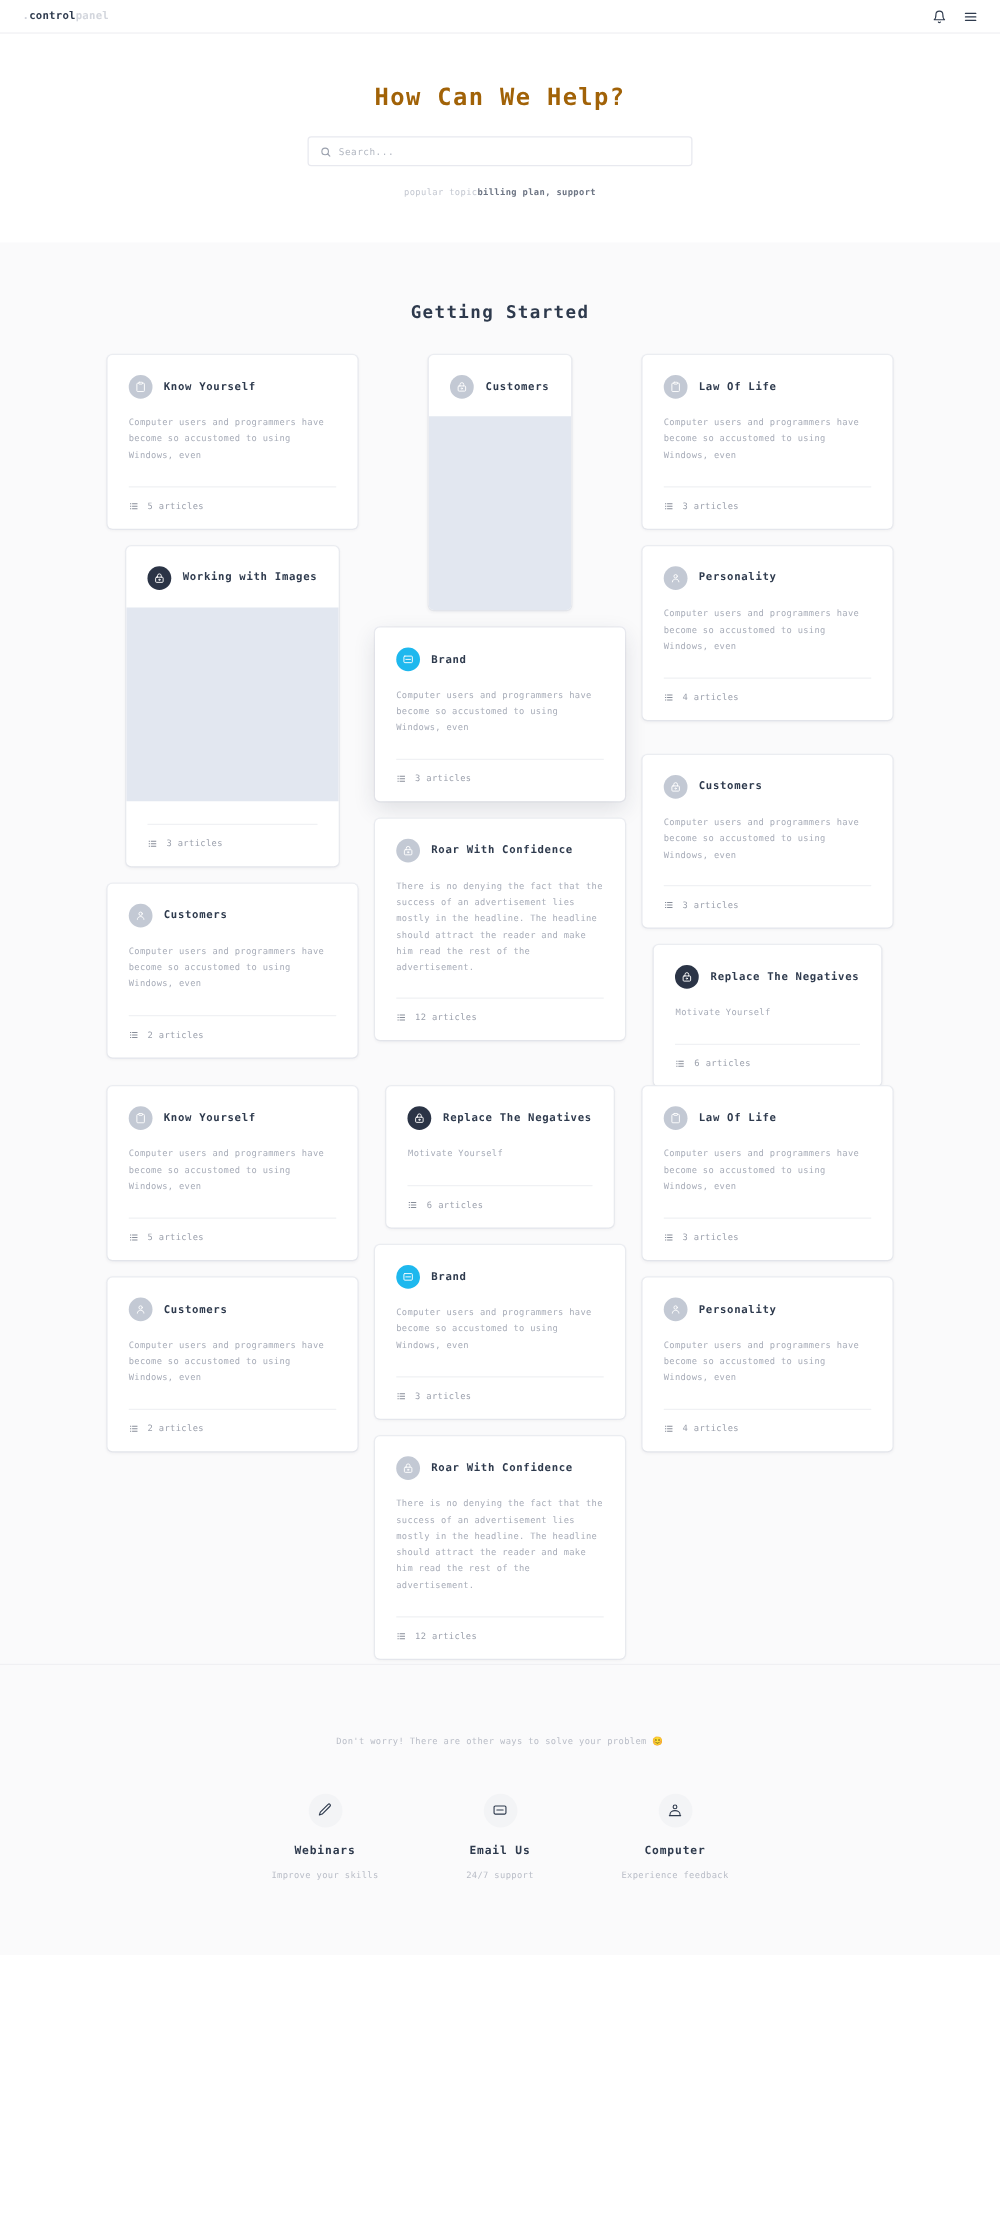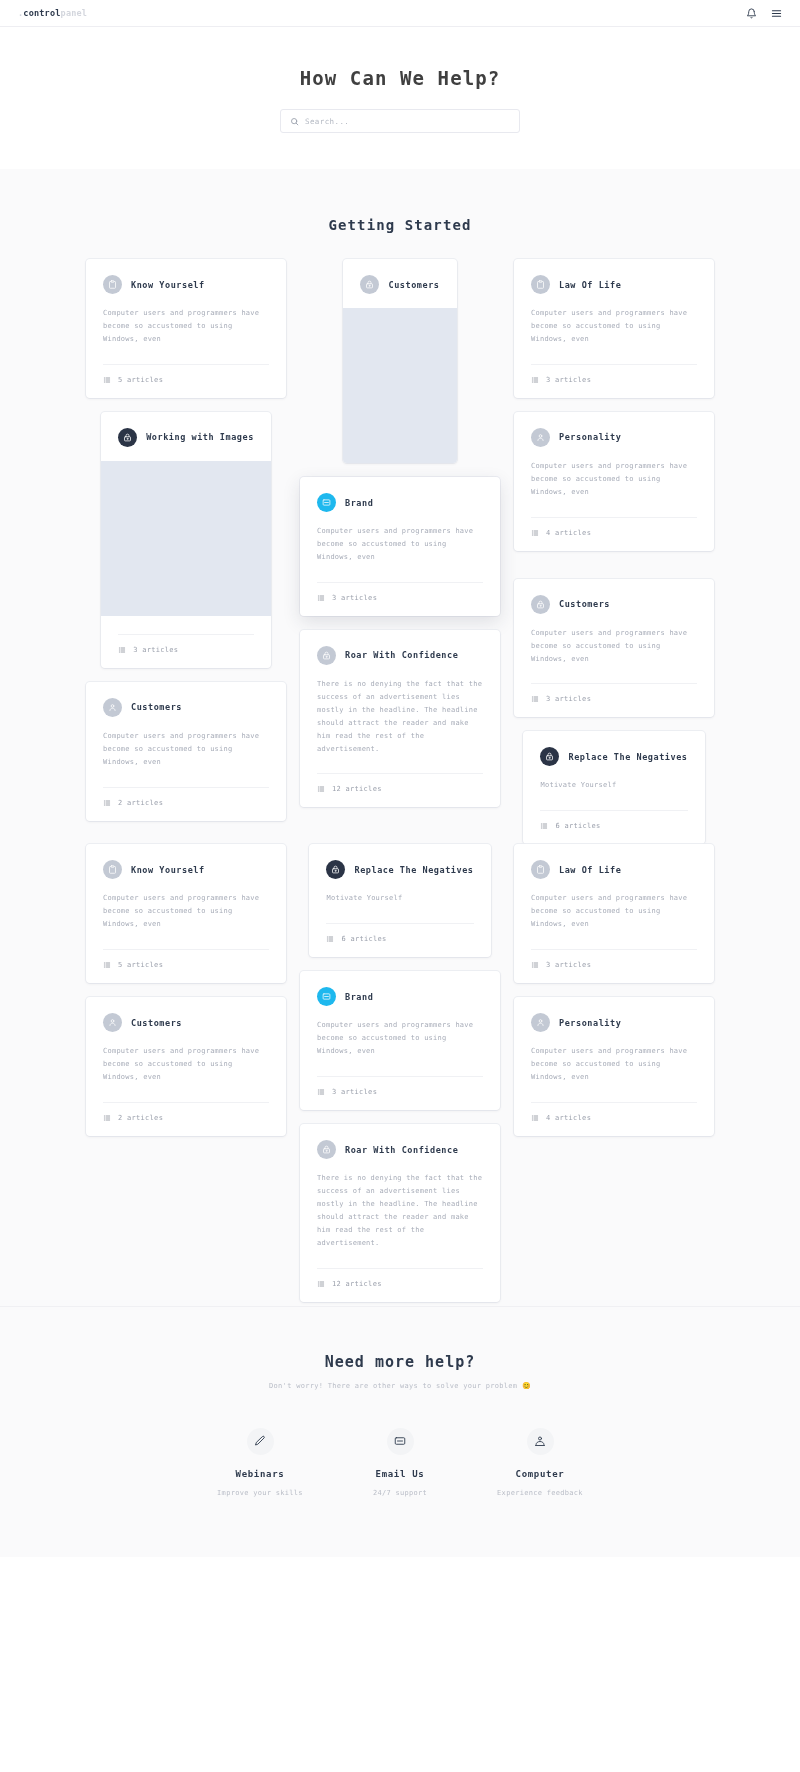--- a/index.html
+++ b/index.html
@@ -38,7 +38,7 @@
   .hero h1 {
     font-size: 19px;
     font-weight: 700;
-    color: #404040;
+    color: #a16207;
     letter-spacing: 1.1px;
     margin-bottom: 20px;
   }

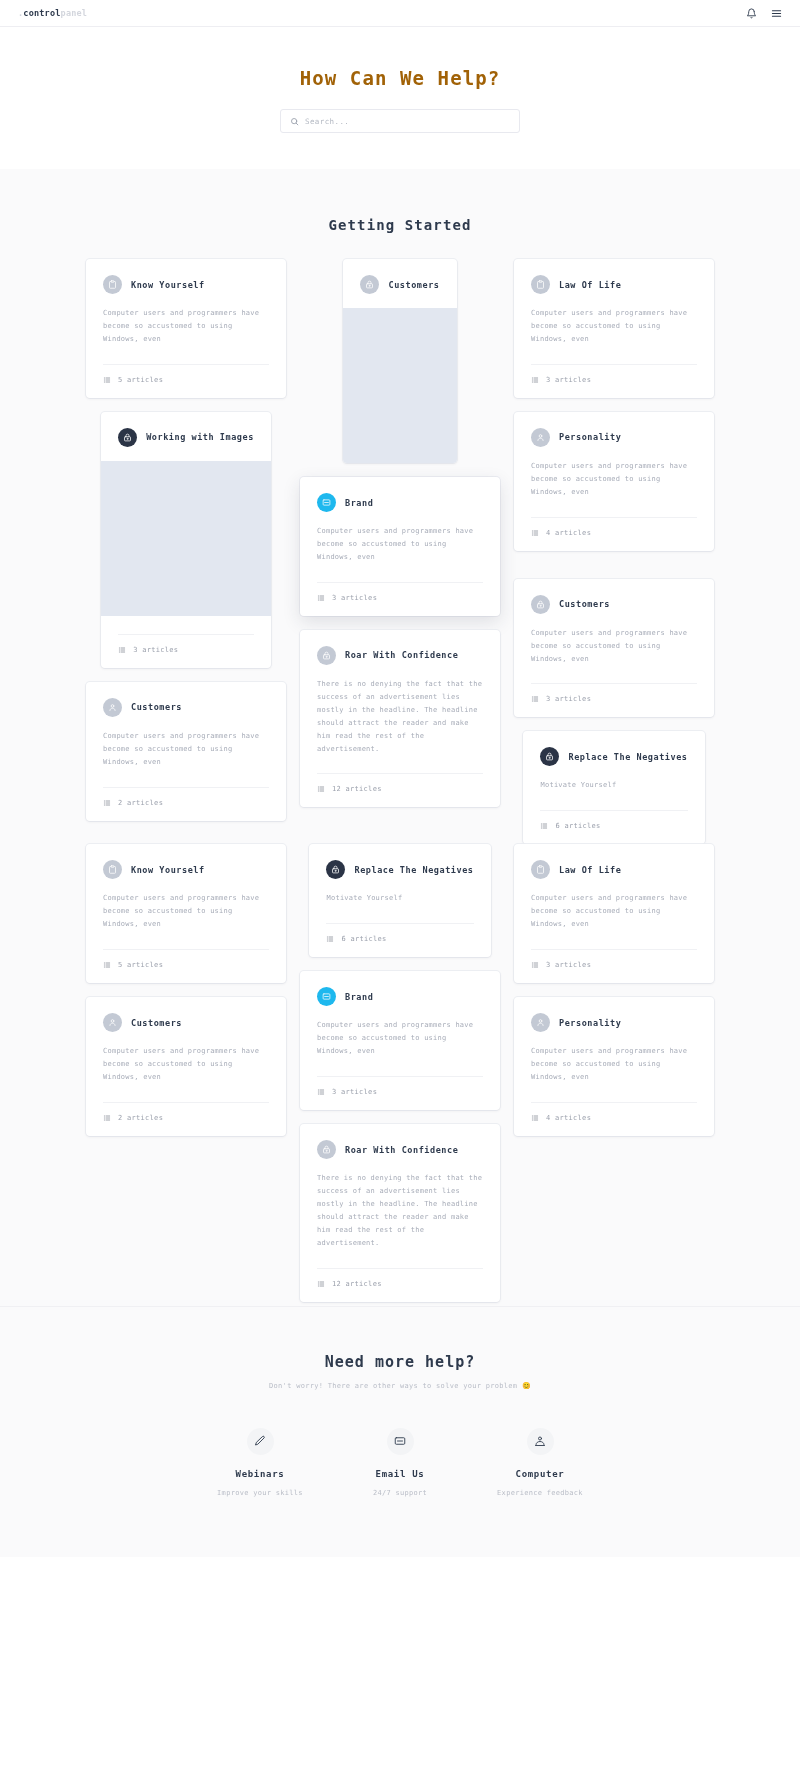--- a/index.html
+++ b/index.html
@@ -43,7 +43,7 @@
     margin-bottom: 20px;
   }
   .searchbox {
-    width: 240px;
+    width: 308px;
     height: 24px;
     margin: 0 auto;
     border: 1px solid #e8e9ef;

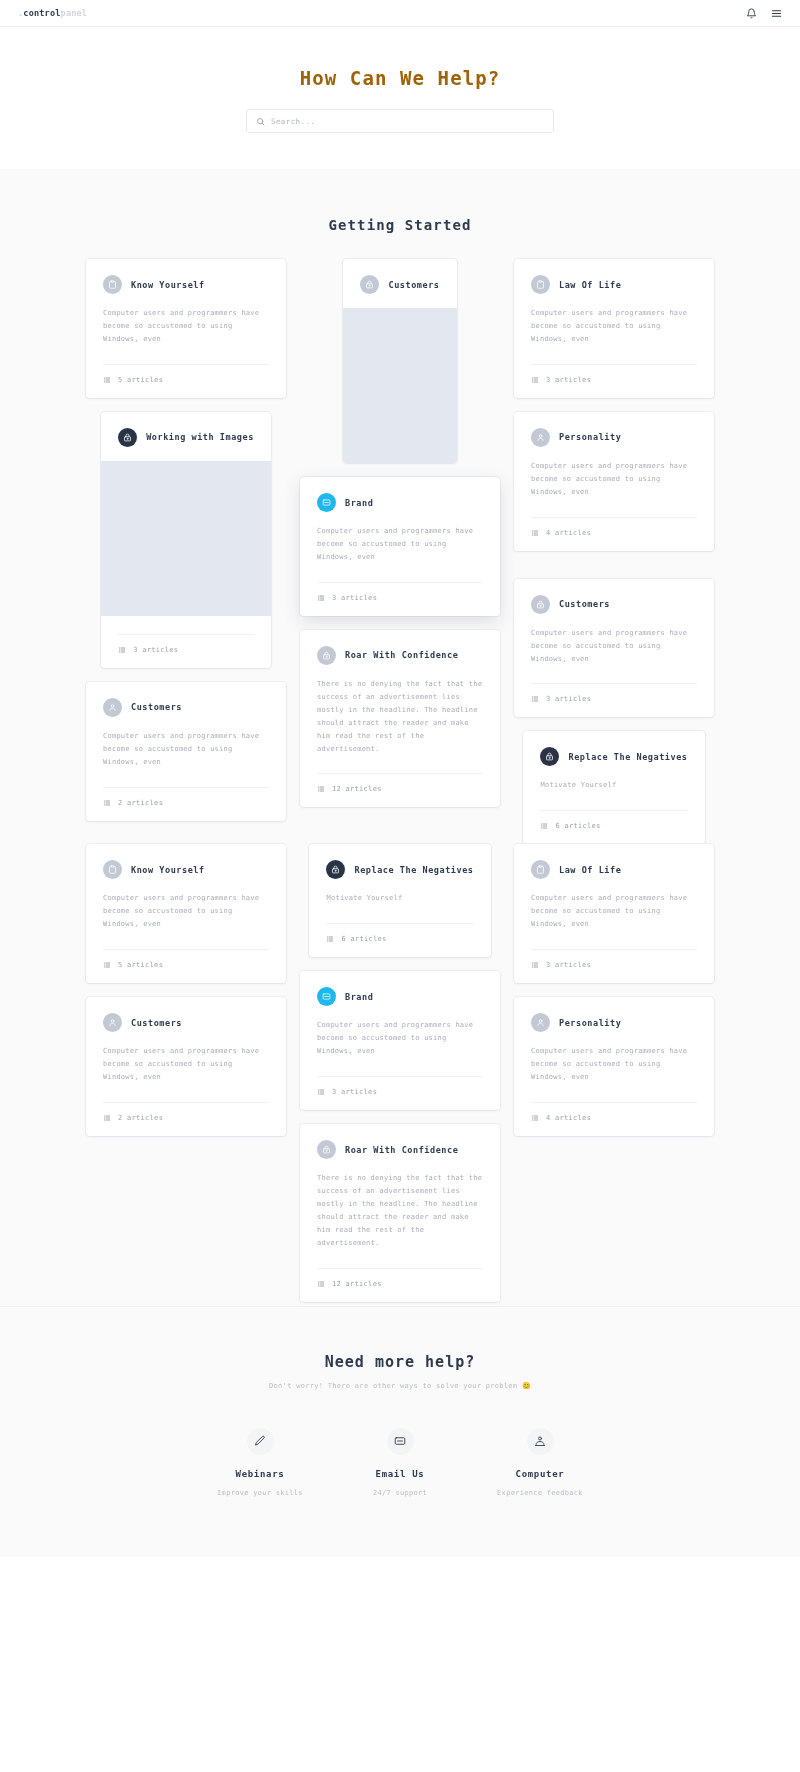--- a/index.html
+++ b/index.html
@@ -213,6 +213,9 @@
     </span>
     <input type="text" placeholder="Search..." value="" style="">
   </div>
+  <div class="popular">
+    <span class="plabel">popular topic</span><span class="ptopics">billing plan, support</span>
+  </div>
 </div>
 
 <div class="section-wrap">

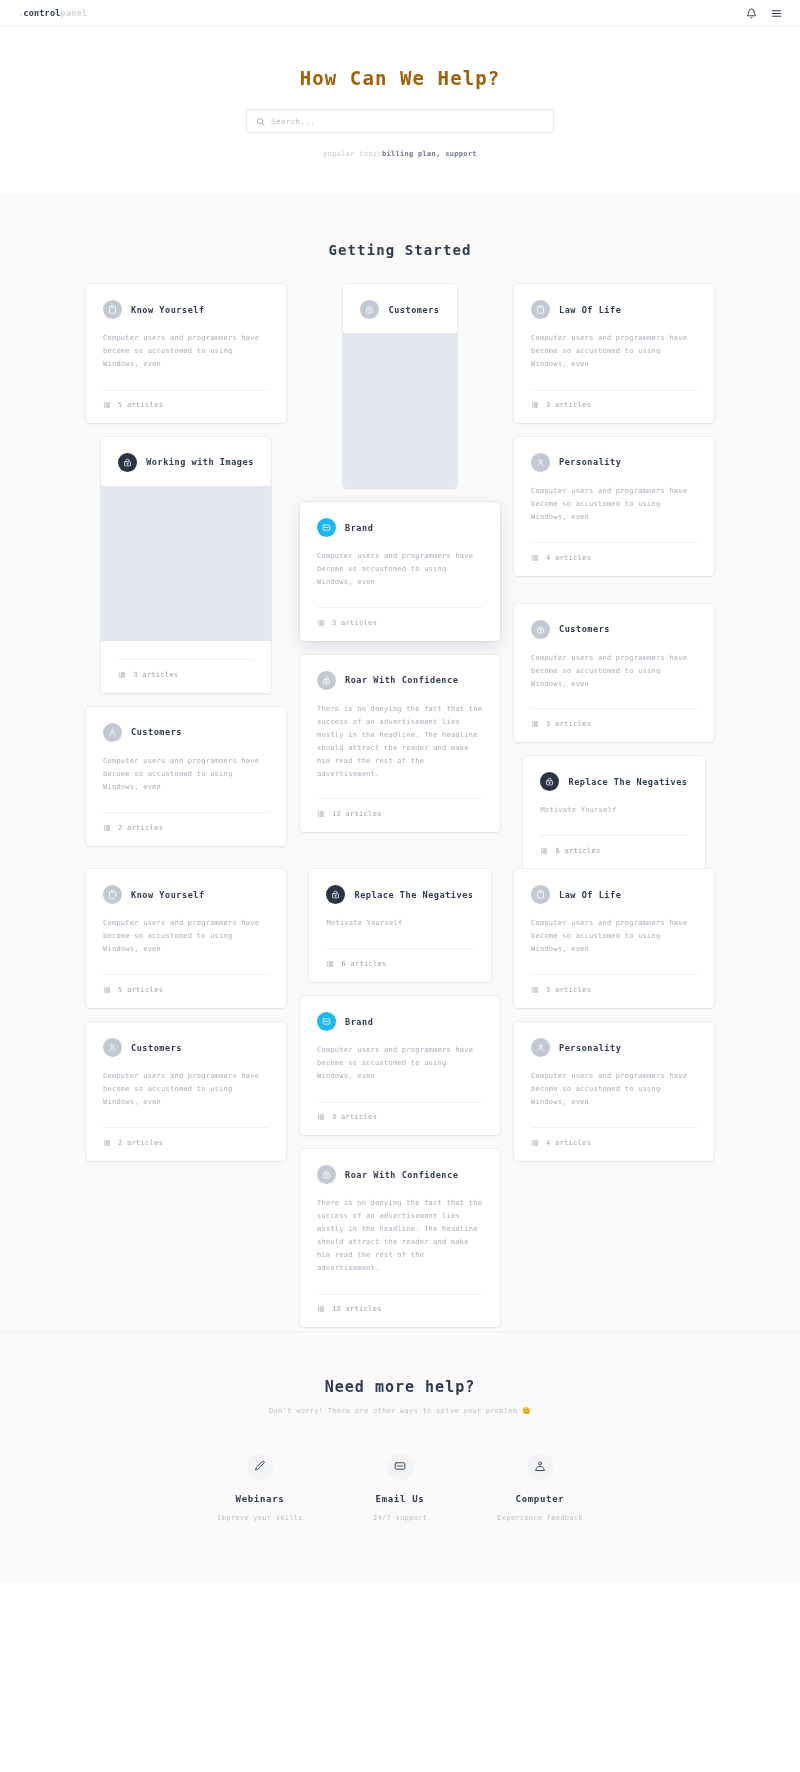--- a/index.html
+++ b/index.html
@@ -742,7 +742,6 @@
 </div>
 
 <div class="helpsec">
-  <h2>Need more help?</h2>
   <div class="helpsub">Don't worry! There are other ways to solve your problem 😊</div>
   <div class="helpcols" id="help-root">
       <div class="helpcol">

